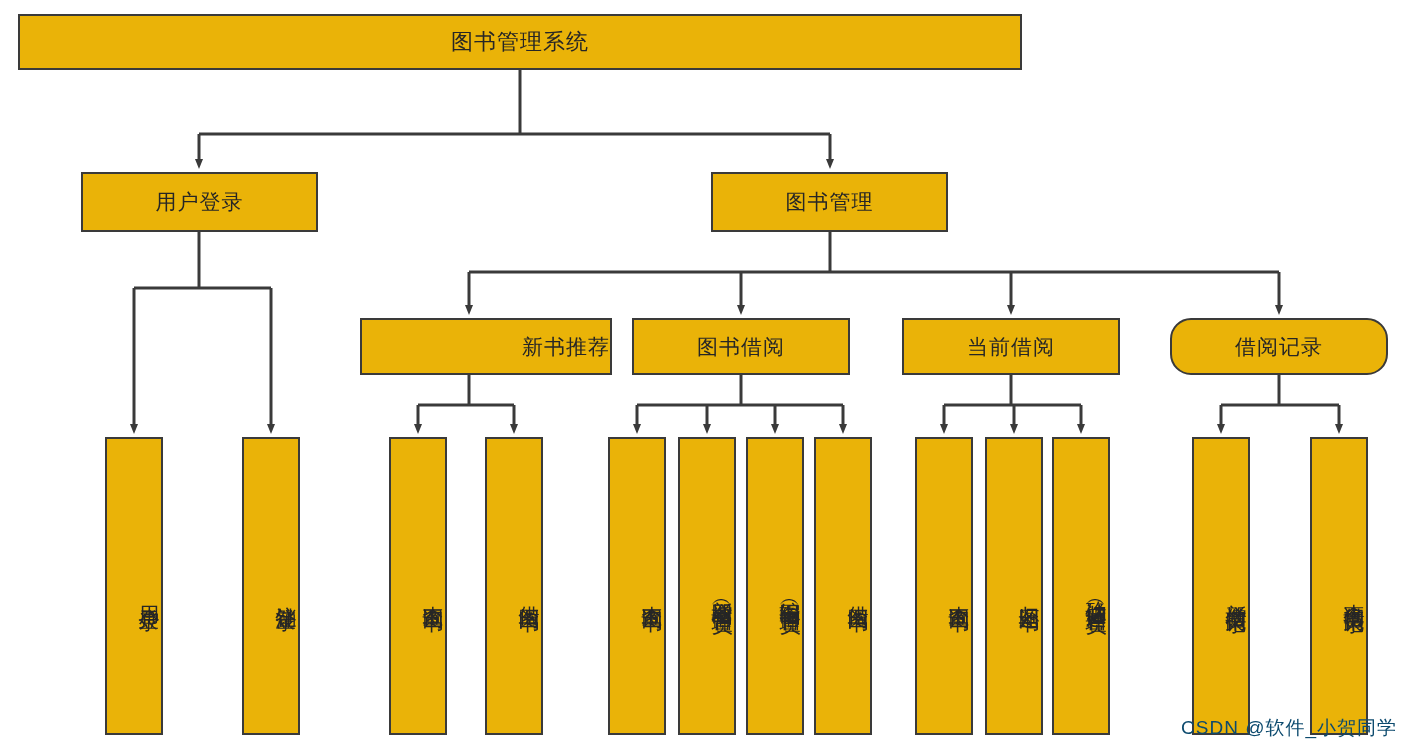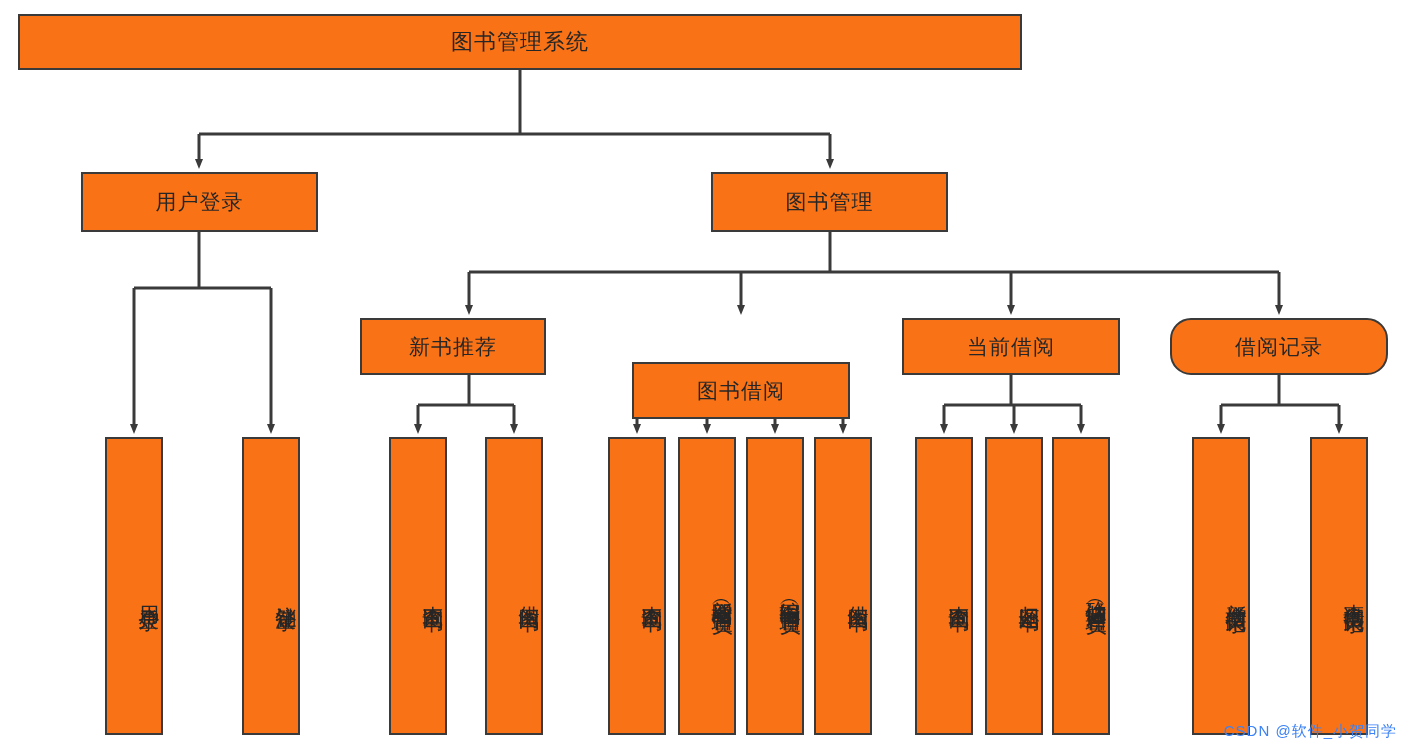--- a/index.html
+++ b/index.html
@@ -16,7 +16,7 @@
   .node{
     position:absolute;
     box-sizing:border-box;
-    background:#f97316;
+    background:#eab308;
     border:2px solid #3a3a3a;
     display:flex;
     align-items:center;

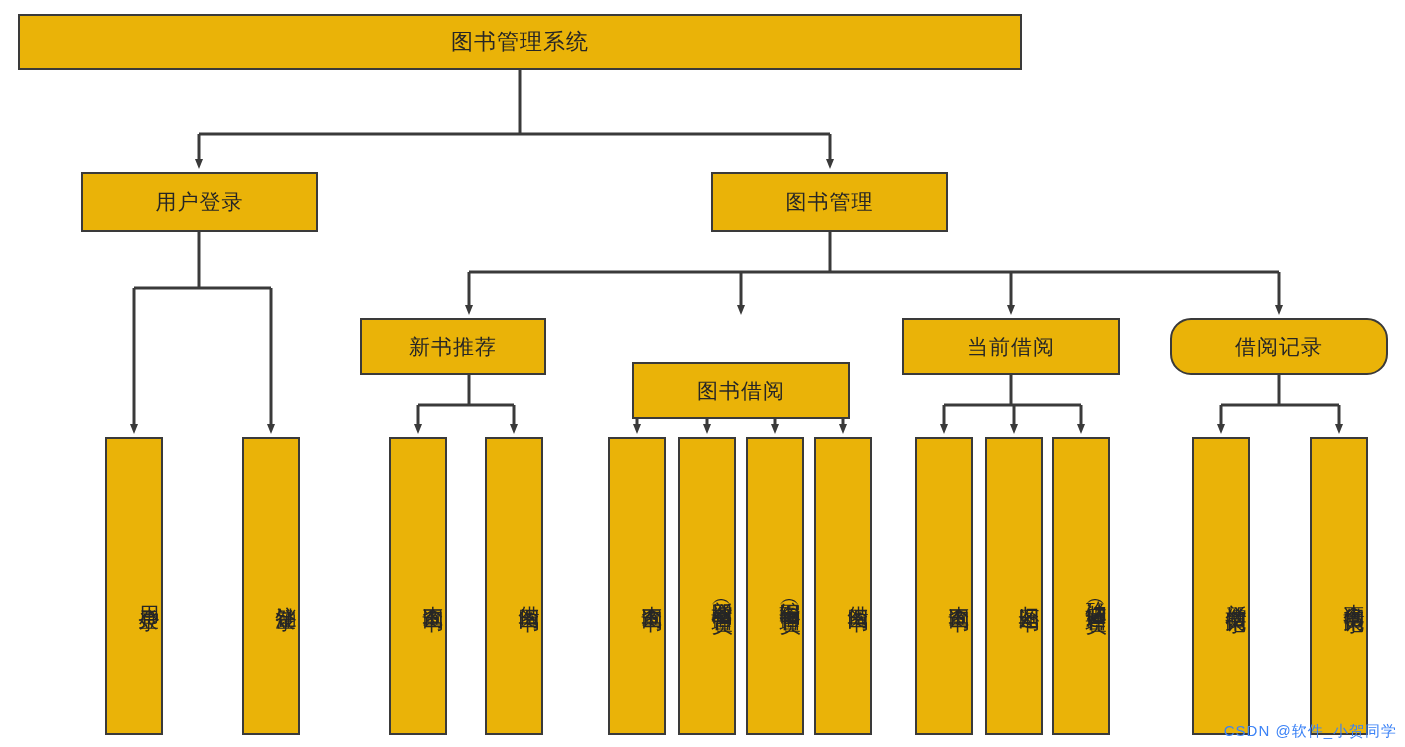--- a/index.html
+++ b/index.html
@@ -124,7 +124,7 @@
     <span>图书管理</span>
   </div>
 
-  <div class="node h" id="n-l3-0" style="left: 360px; top: 318px; width: 186px; height: 57px;">
+  <div class="node h" id="n-l3-0" style="left: 360px; top: 318px; width: 252px; height: 57px; justify-content: flex-end;">
     <span>新书推荐</span>
   </div>
   <div class="node h" id="n-l3-1" style="left: 632px; top: 318px; width: 218px; height: 57px; margin-top: 44px;">

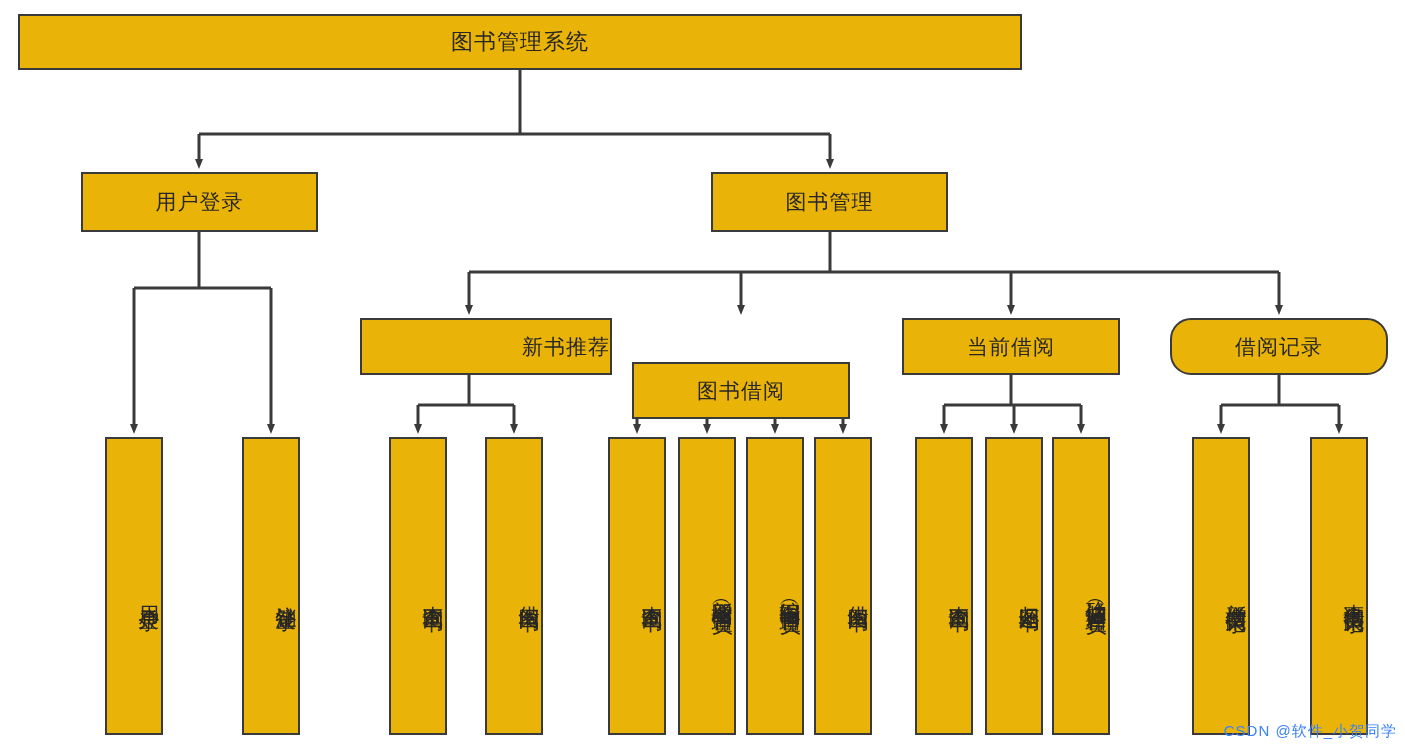--- a/index.html
+++ b/index.html
@@ -127,7 +127,7 @@
   <div class="node h" id="n-l3-0" style="left: 360px; top: 318px; width: 252px; height: 57px; justify-content: flex-end;">
     <span>新书推荐</span>
   </div>
-  <div class="node h" id="n-l3-1" style="left: 632px; top: 318px; width: 218px; height: 57px; margin-top: 44px;">
+  <div class="node h" id="n-l3-1" style="left: 632px; top: 318px; width: 218px; height: 57px;">
     <span>图书借阅</span>
   </div>
   <div class="node h" id="n-l3-2" style="left: 902px; top: 318px; width: 218px; height: 57px; text-align: right;">

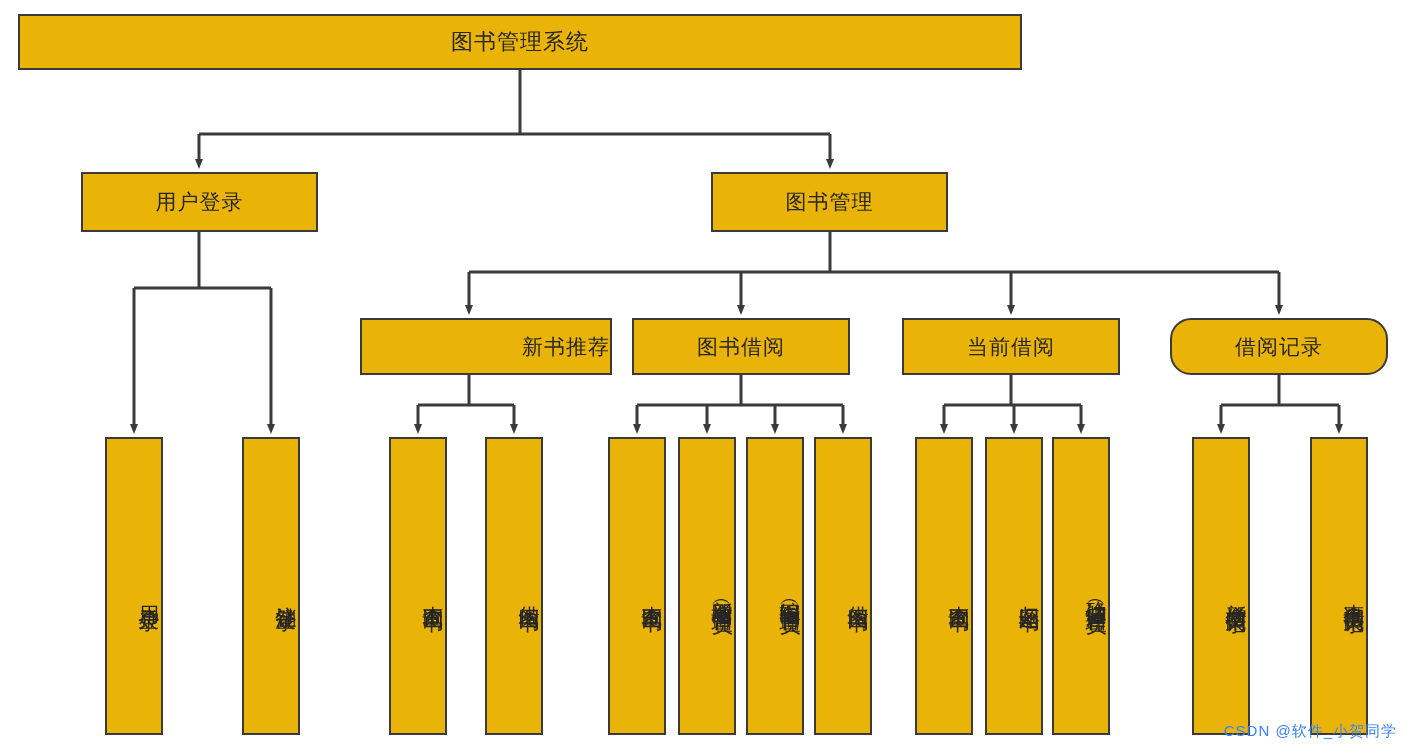--- a/index.html
+++ b/index.html
@@ -51,8 +51,8 @@
     position:absolute;
     right:8px;
     bottom:6px;
-    font-size:15px;
-    color:#3b82f6;
+    font-size:19px;
+    color:#0c4a6e;
     letter-spacing:1px;
     white-space:nowrap;
     z-index:5;

